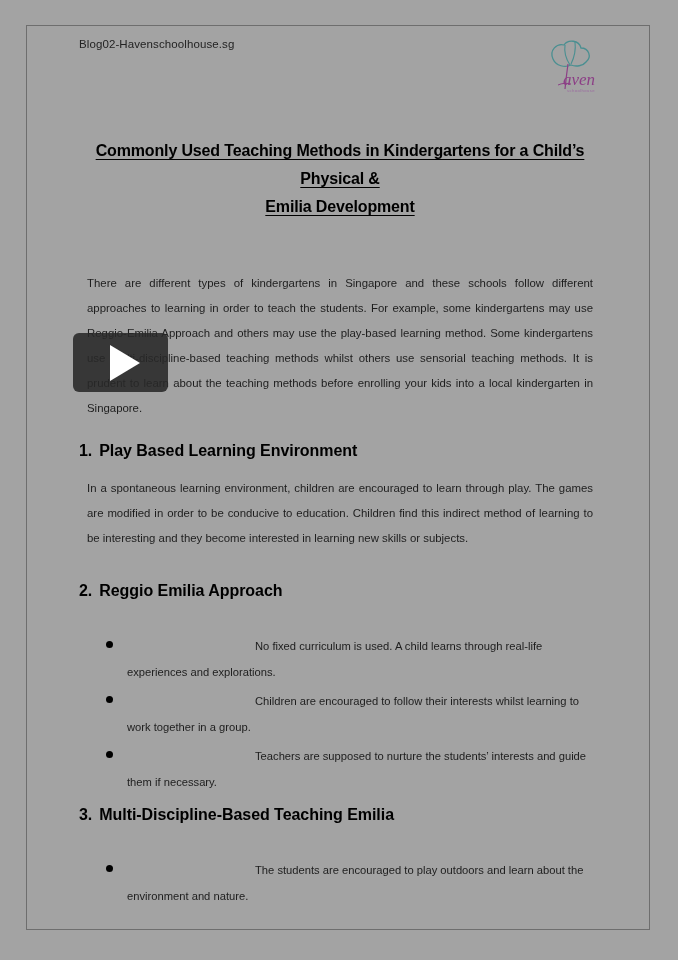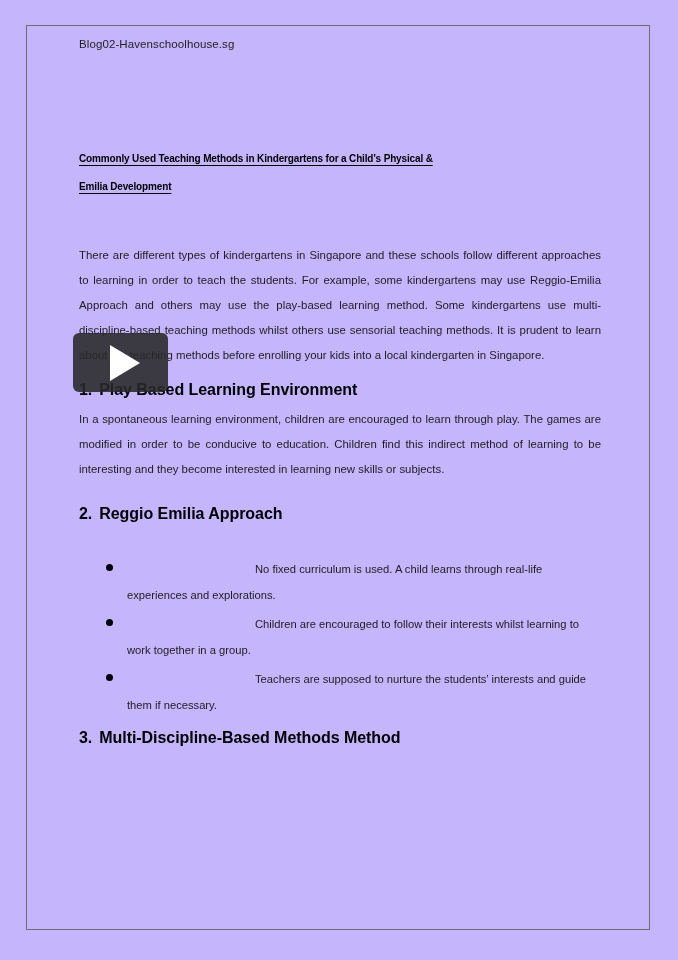--- a/index.html
+++ b/index.html
@@ -22,7 +22,7 @@
     left: 0; top: 0;
     width: 678px;
     height: 960px;
-    background: #c4b5fd;
+    background: #a3a3a3;
   }
   #page-border {
     position: absolute;

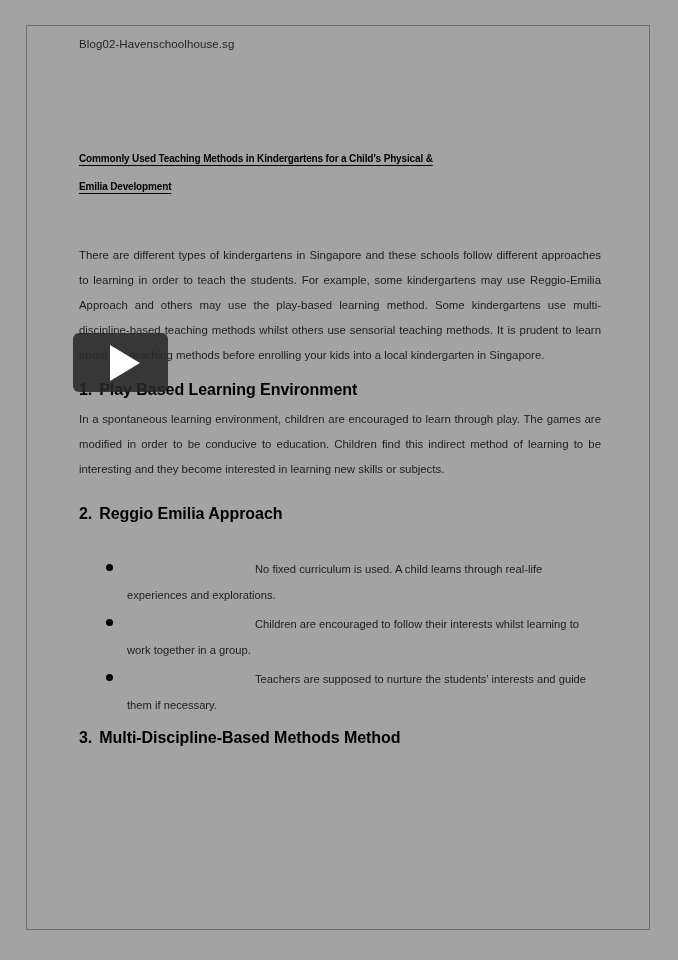--- a/index.html
+++ b/index.html
@@ -158,6 +158,20 @@
     <div class="header-row">
       <div class="site-label">Blog02-Havenschoolhouse.sg</div>
 
+      <div class="brand-logo">
+        <svg viewBox="0 0 72 72" width="72" height="72" aria-hidden="true">
+
+          <path d="M22 26 C18 17, 26 10, 33 12 C37 6, 48 7, 50 15 C58 15, 61 24, 55 29 C52 33, 45 34, 40 32 C34 35, 25 33, 22 26 Z" fill="none" stroke="#4a8f91" stroke-width="1.3"></path>
+          <path d="M34 12 C33 19, 35 26, 39 32" fill="none" stroke="#4a8f91" stroke-width="1.1"></path>
+          <path d="M44 9 C45 17, 43 25, 40 31" fill="none" stroke="#4a8f91" stroke-width="1.1"></path>
+
+          <path d="M37 31 C36 38, 35 46, 34 56" fill="none" stroke="#8c3f86" stroke-width="1.2"></path>
+
+          <text x="32" y="52" font-family="'Liberation Serif', serif" font-size="17" font-style="italic" fill="#8c3f86">aven</text>
+          <path d="M27 52 C31 50, 36 50, 40 51" fill="none" stroke="#8c3f86" stroke-width="1"></path>
+          <text x="36" y="59" font-family="'Liberation Sans', sans-serif" font-size="4.2" fill="#9b6aa0" letter-spacing="0.4">schoolhouse</text>
+        </svg>
+      </div>
     </div>
 
     <div class="doc-title">

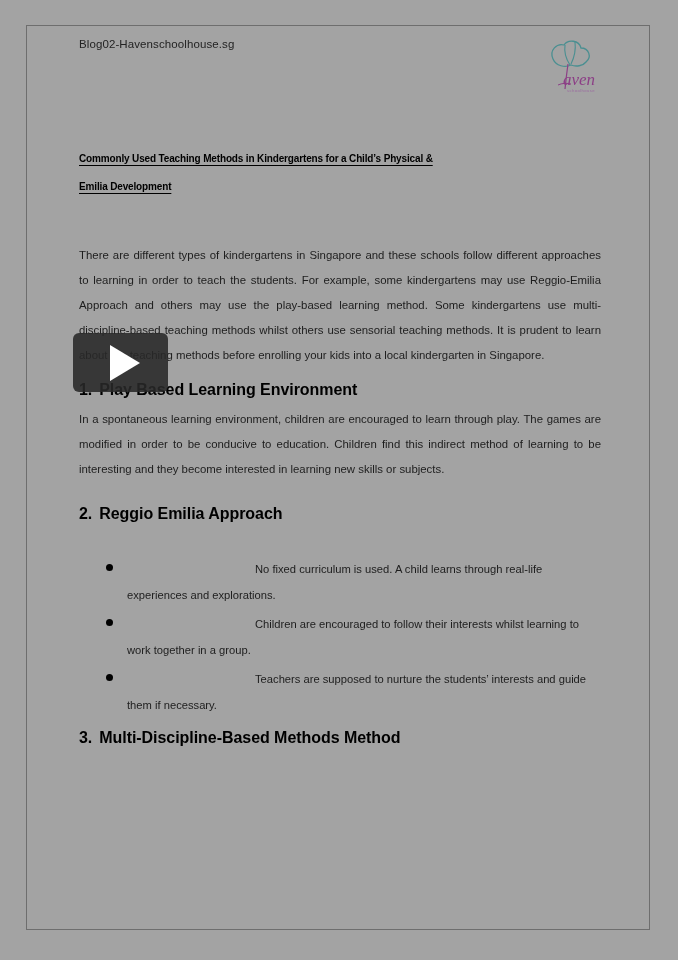--- a/index.html
+++ b/index.html
@@ -67,8 +67,9 @@
 
   
   .doc-title {
-    margin-top: 40px;
-    font-size: 10px;
+    margin-top: 32px;
+    text-align: center;
+    font-size: 16px;
     font-weight: bold;
     line-height: 28px;
     letter-spacing: -0.15px;

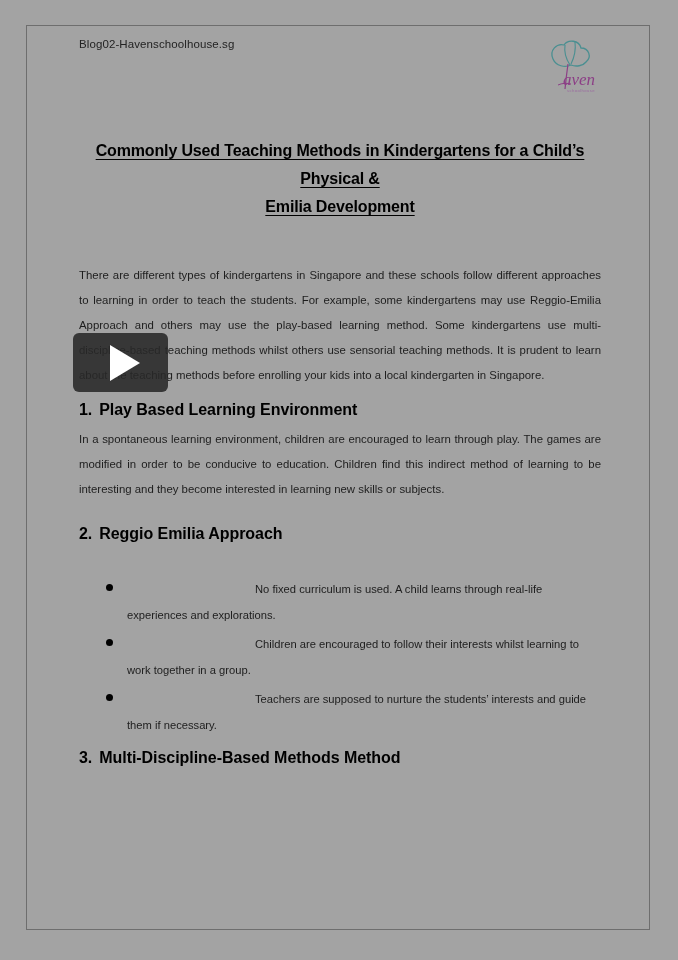--- a/index.html
+++ b/index.html
@@ -86,7 +86,7 @@
     line-height: 25px;
     text-align: justify;
     color: #1d1d1d;
-    margin: 0;
+    margin: 8px;
   }
   .body-para.tight { text-align: left; }
 

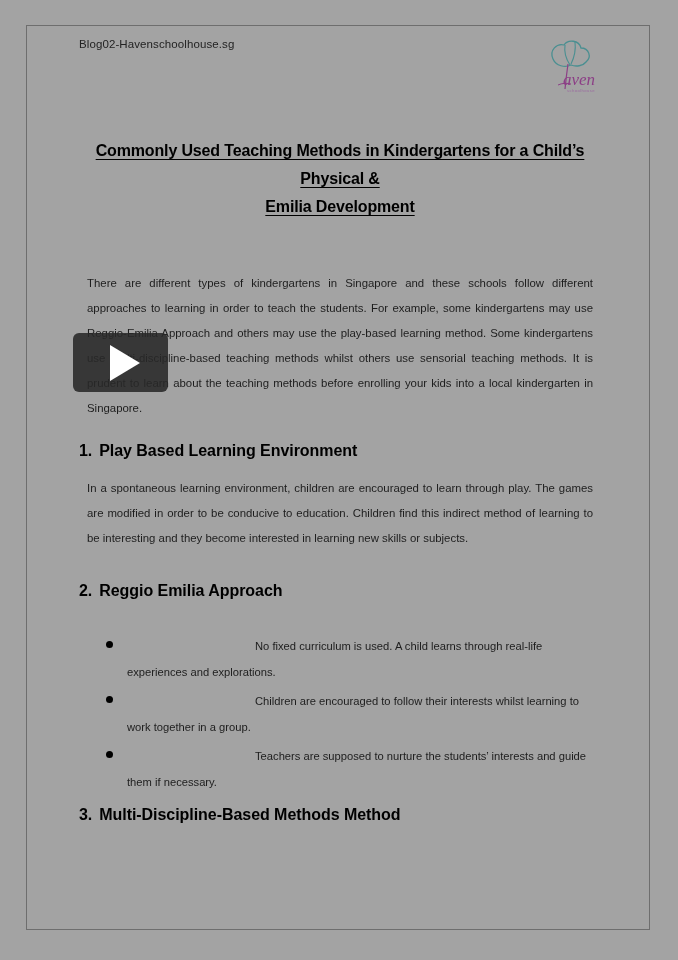--- a/index.html
+++ b/index.html
@@ -219,7 +219,7 @@
     <div class="gap-xs"></div>
 
     <p class="section-head">
-      <span class="num">3.</span><span>Multi-Discipline-Based Methods Method</span>
+      <span class="num">3.</span><span>Multi-Discipline-Based Teaching Emilia</span>
     </p>
     <div class="gap-xs"></div>
 

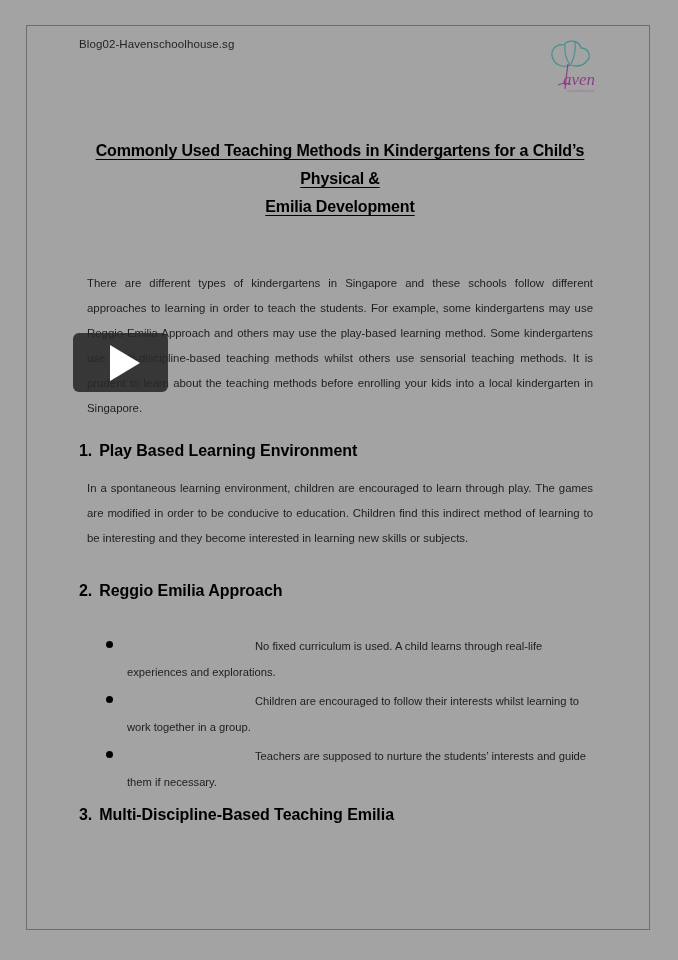--- a/index.html
+++ b/index.html
@@ -225,6 +225,12 @@
 
     <div class="gap-md"></div>
 
+    <ul class="bullets">
+      <li class="bullet-item">
+        <span class="bullet-dot"></span>
+        <span class="lead-tab"></span><span>The students are encouraged to play outdoors and learn about the environment and nature.</span>
+      </li>
+    </ul>
 
   </div>
 

